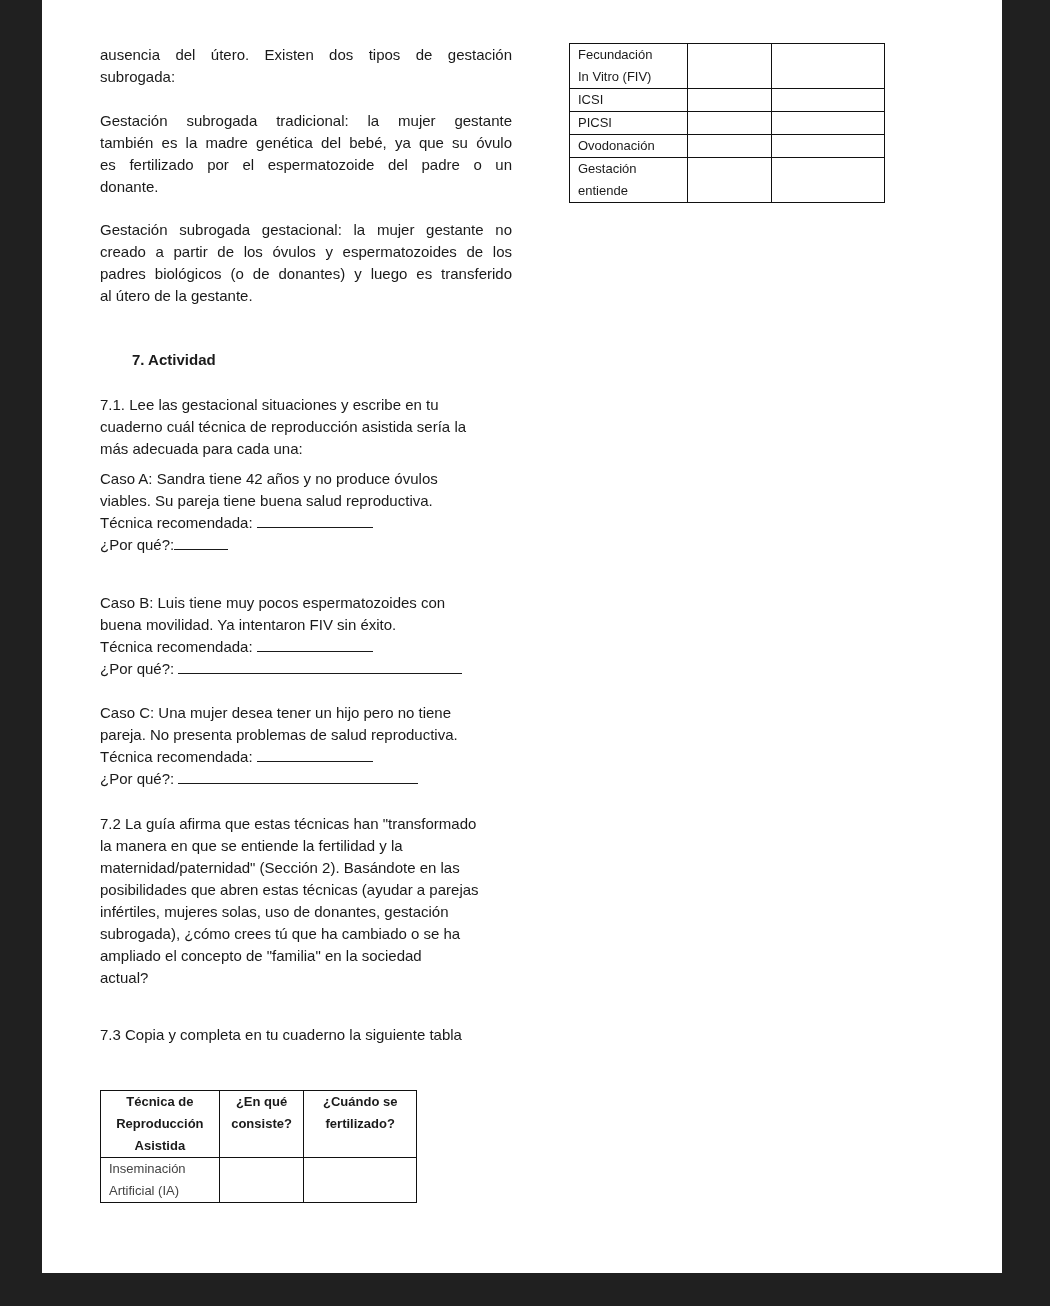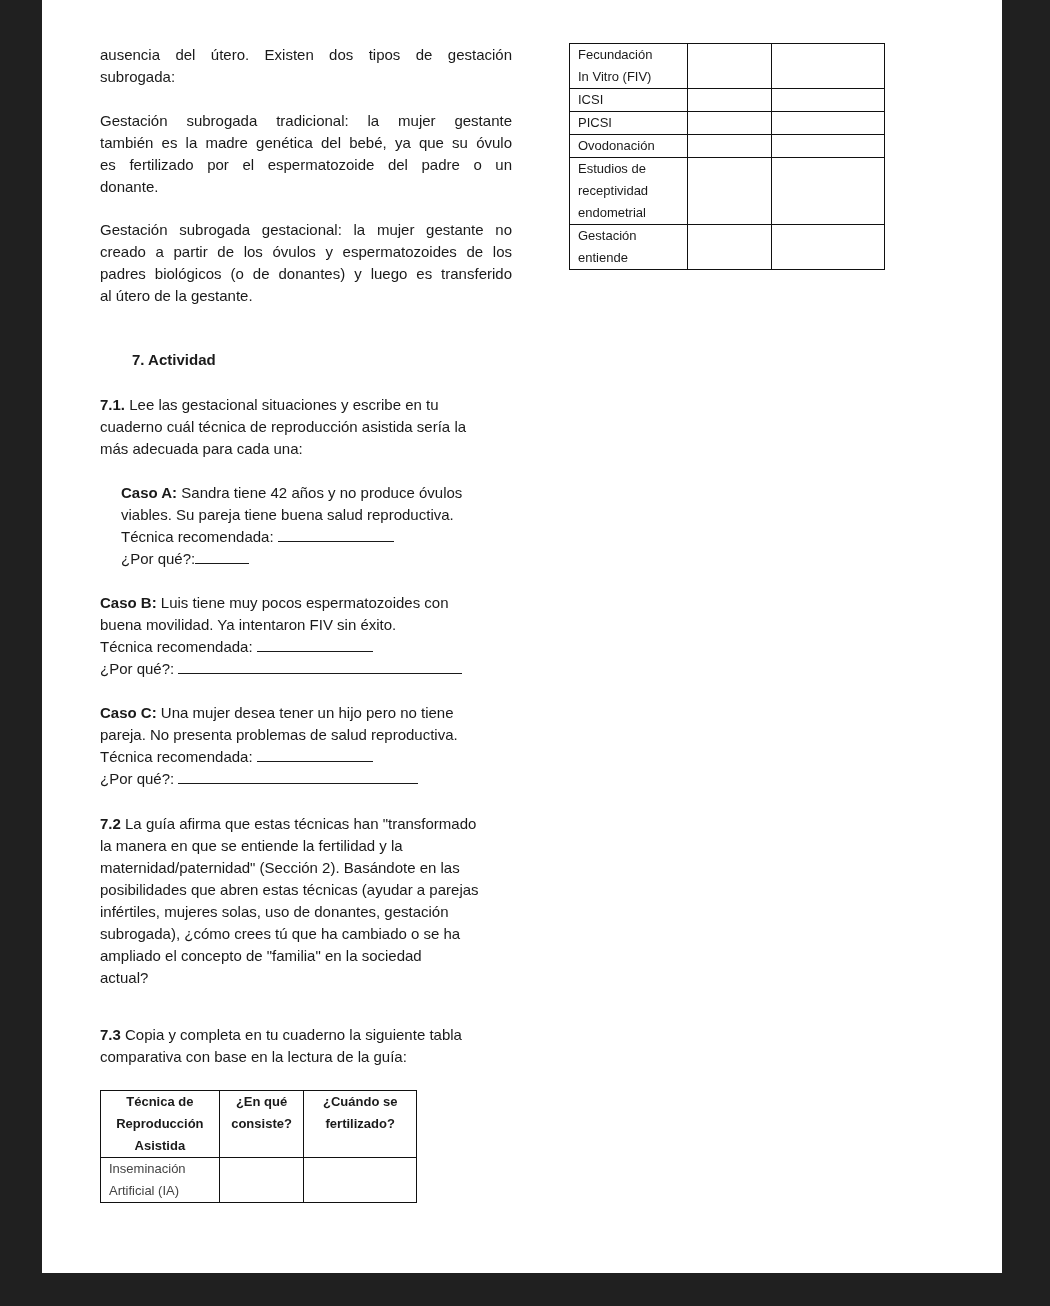--- a/index.html
+++ b/index.html
@@ -160,15 +160,6 @@
       <td></td>
       <td></td>
     </tr>
-    <tr style="height:66px;">
-      <td>
-        <span class="line">Estudios de</span>
-        <span class="line">receptividad</span>
-        <span class="line">endometrial</span>
-      </td>
-      <td></td>
-      <td></td>
-    </tr>
     <tr style="height:44px;">
       <td>
         <span class="line">Gestación</span>

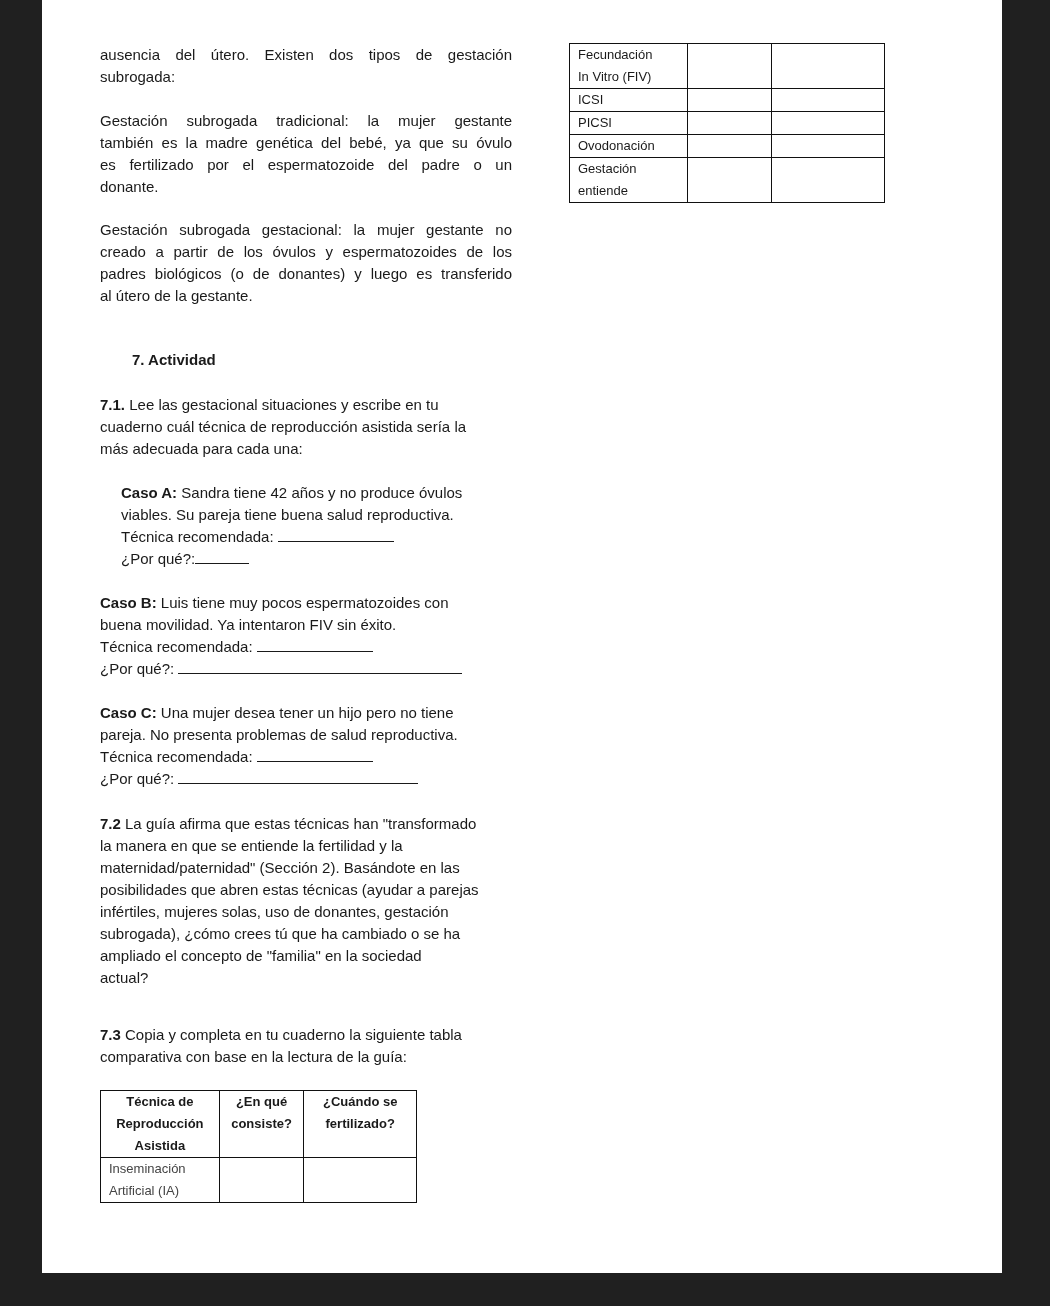--- a/index.html
+++ b/index.html
@@ -13,7 +13,7 @@
   .txt { position: absolute; left: 58px; width: 412px; font-size: 15px; line-height: 22px; }
   .line { display: block; white-space: nowrap; }
   .jline { display: block; text-align: justify; text-align-last: justify; }
-  b { font-weight: bold; }
+  b { font-weight: normal; }
   .blank { display: inline-block; border-bottom: 1px solid #1a1a1a; height: 15px; vertical-align: baseline; }
   table.grid { position: absolute; border-collapse: collapse; font-size: 13px; line-height: 22px; }
   table.grid td, table.grid th { border: 1.5px solid #111; padding: 0 8px; vertical-align: top; }

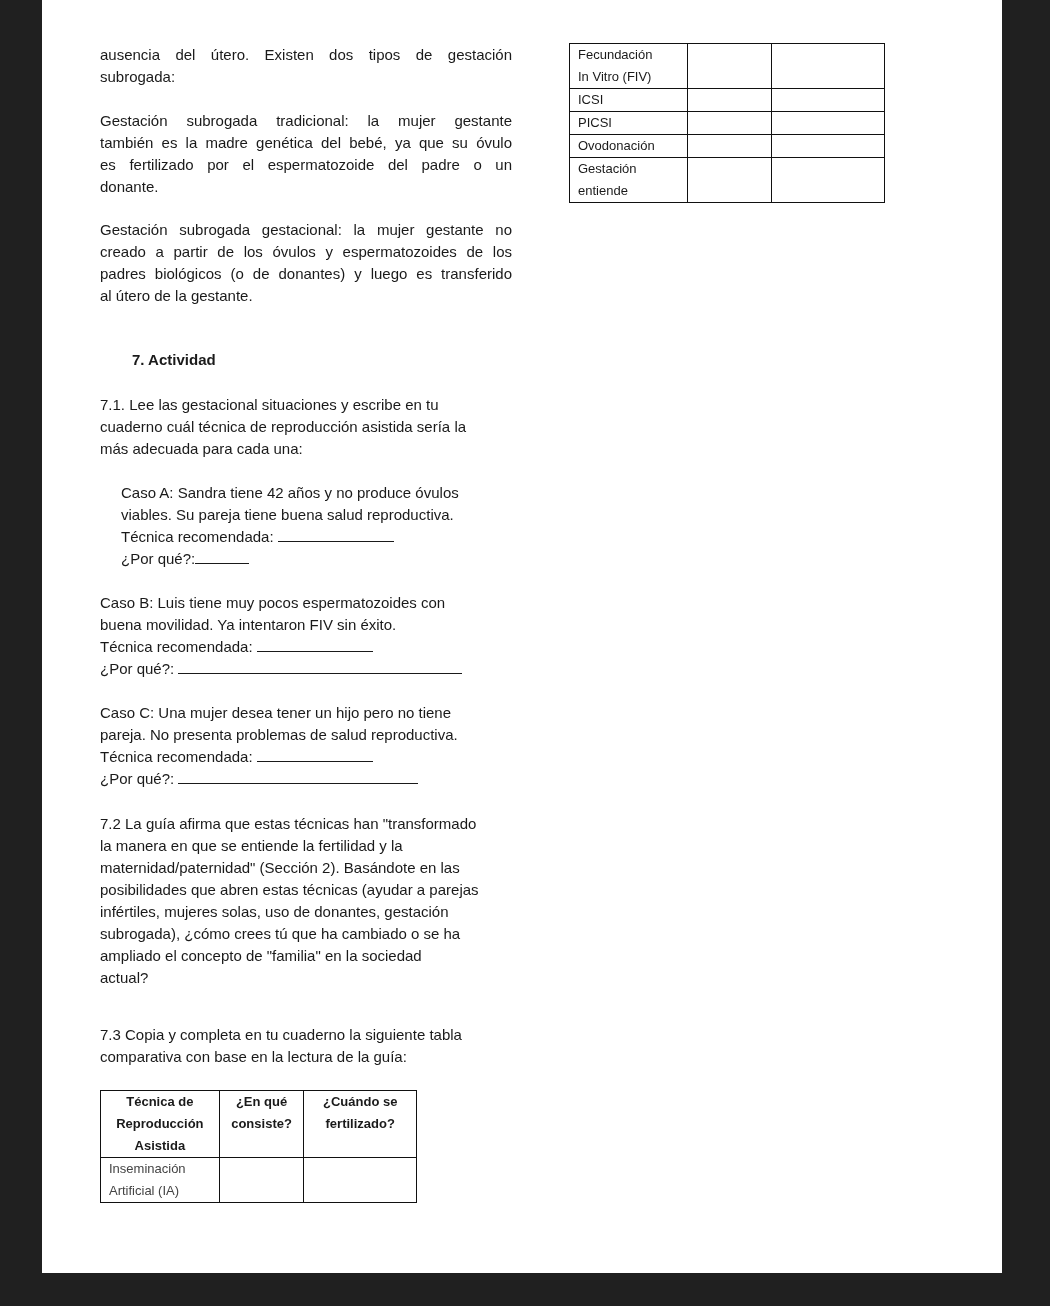--- a/index.html
+++ b/index.html
@@ -54,7 +54,7 @@
     <span class="line">más adecuada para cada una:</span>
   </div>
 
-  <div class="txt" style="top:482px;margin-left:21px;">
+  <div class="txt" style="top:468px;">
     <span class="line"><b>Caso A:</b><span> Sandra tiene 42 años y no produce óvulos</span></span>
     <span class="line">viables. Su pareja tiene buena salud reproductiva.</span>
     <span class="line"><span>Técnica recomendada: </span><span class="blank" style="width:116px;"></span></span>

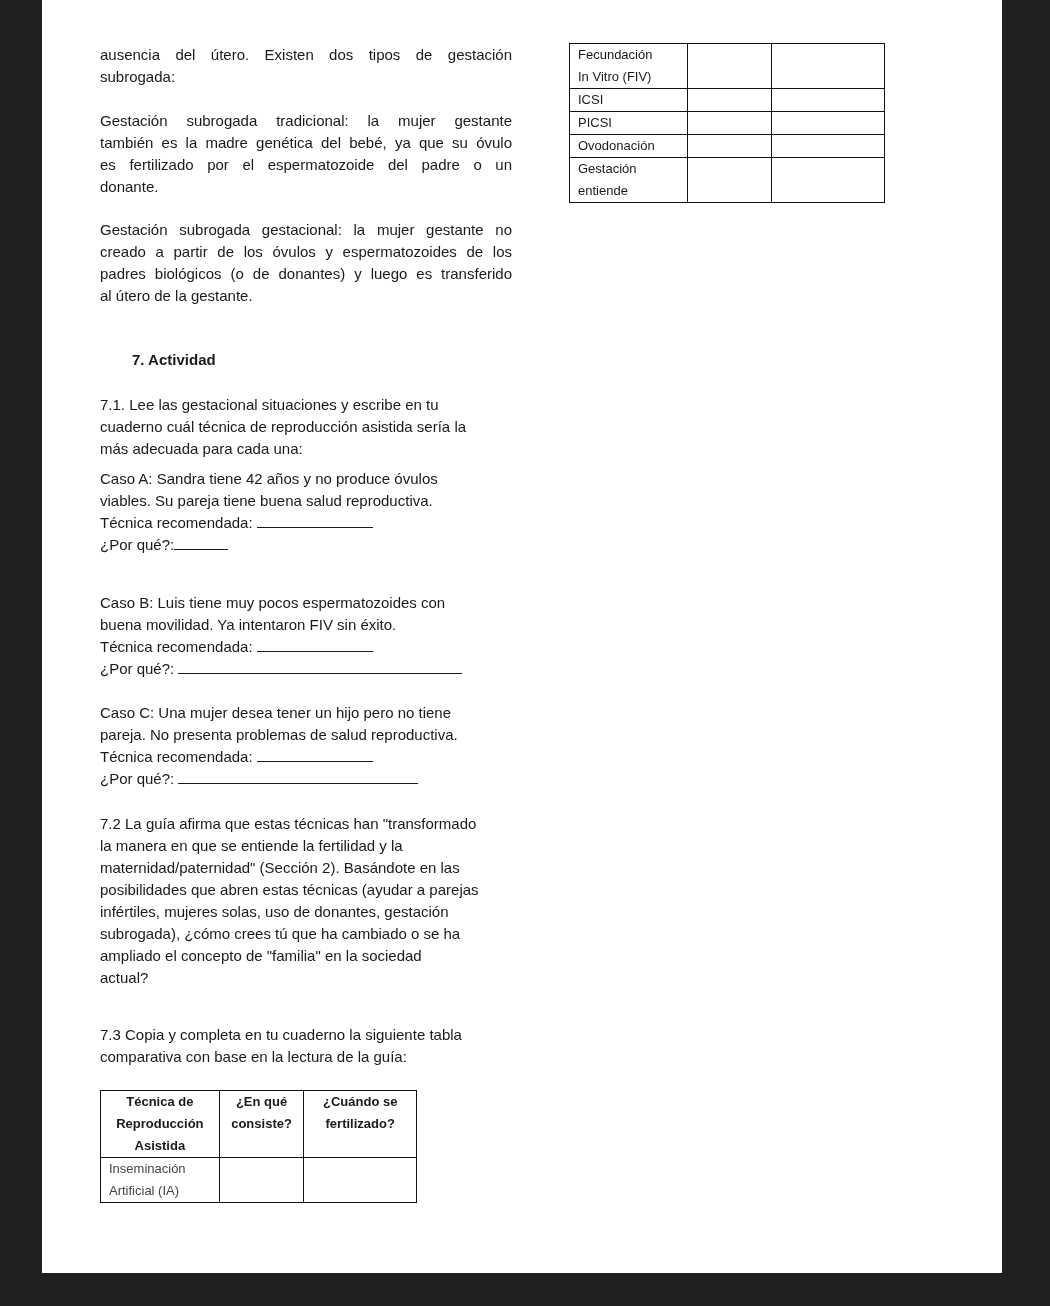--- a/index.html
+++ b/index.html
@@ -88,7 +88,6 @@
 
   <div class="txt" style="top:1024px;">
     <span class="line"><b>7.3</b><span> Copia y completa en tu cuaderno la siguiente tabla</span></span>
-    <span class="line">comparativa con base en la lectura de la guía:</span>
   </div>
 
   <table class="grid" id="tblBottom">

